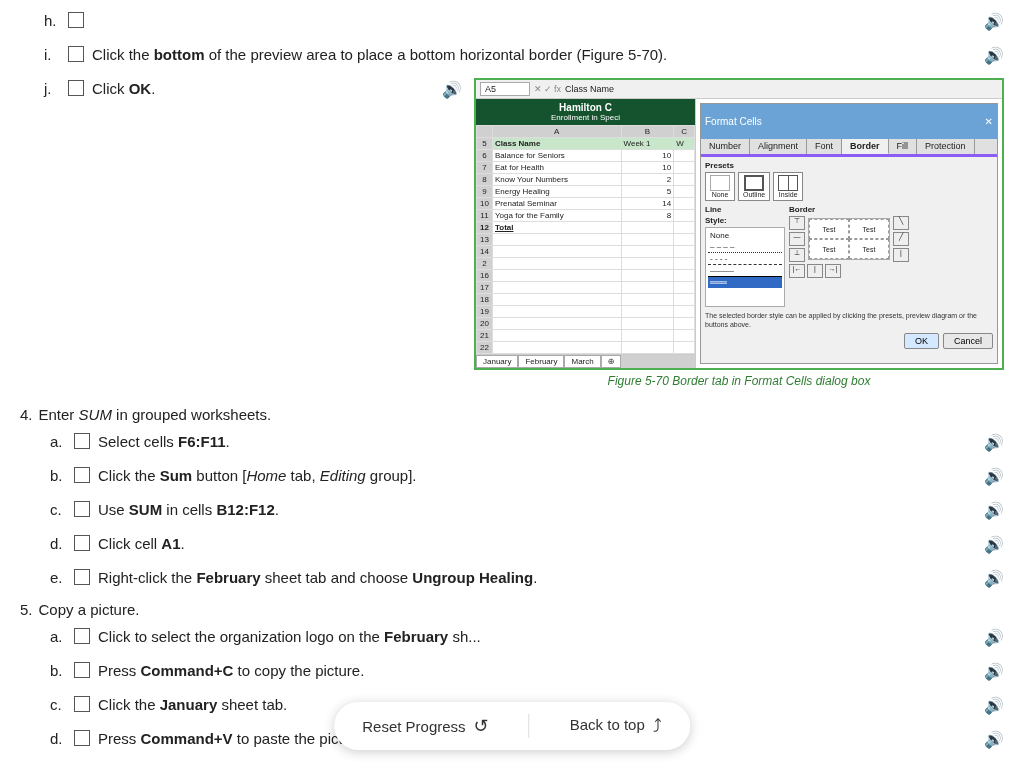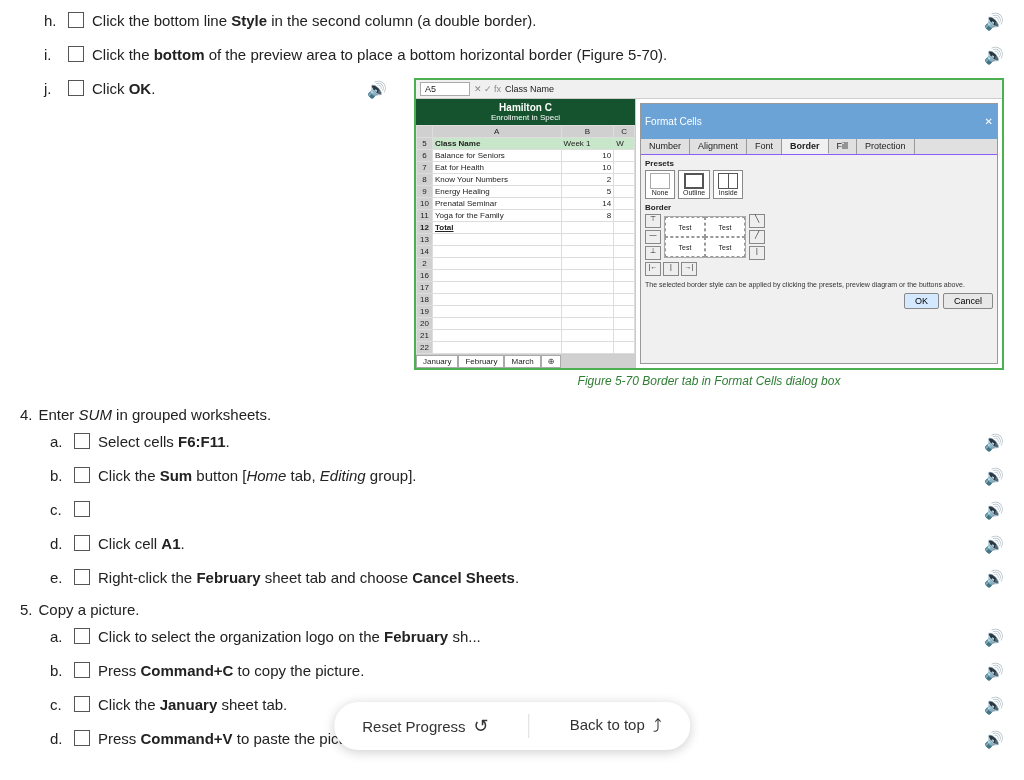--- a/index.html
+++ b/index.html
@@ -364,9 +364,6 @@
   <div class="sub-item" style="padding-left:24px;">
     <span class="letter-label">h.</span>
     <span class="checkbox"></span>
-    <span class="content-area">
-      Click the bottom line <strong>Style</strong> in the second column (a double border).
-    </span>
     <span class="sound-icon">🔊</span>
   </div>
 

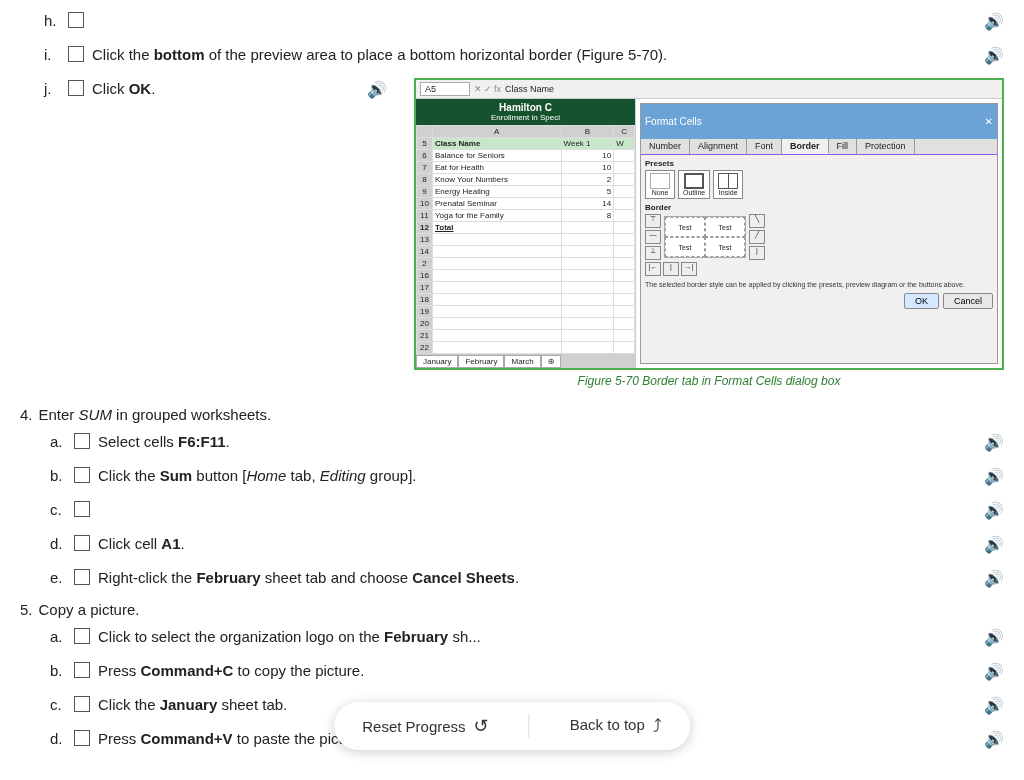--- a/index.html
+++ b/index.html
@@ -56,9 +56,9 @@
     
     .figure-container {
       float: right;
-      margin-left: 27px;
+      margin-left: 12px;
       margin-bottom: 10px;
-      width: 590px;
+      width: 530px;
     }
 
     .excel-screenshot {

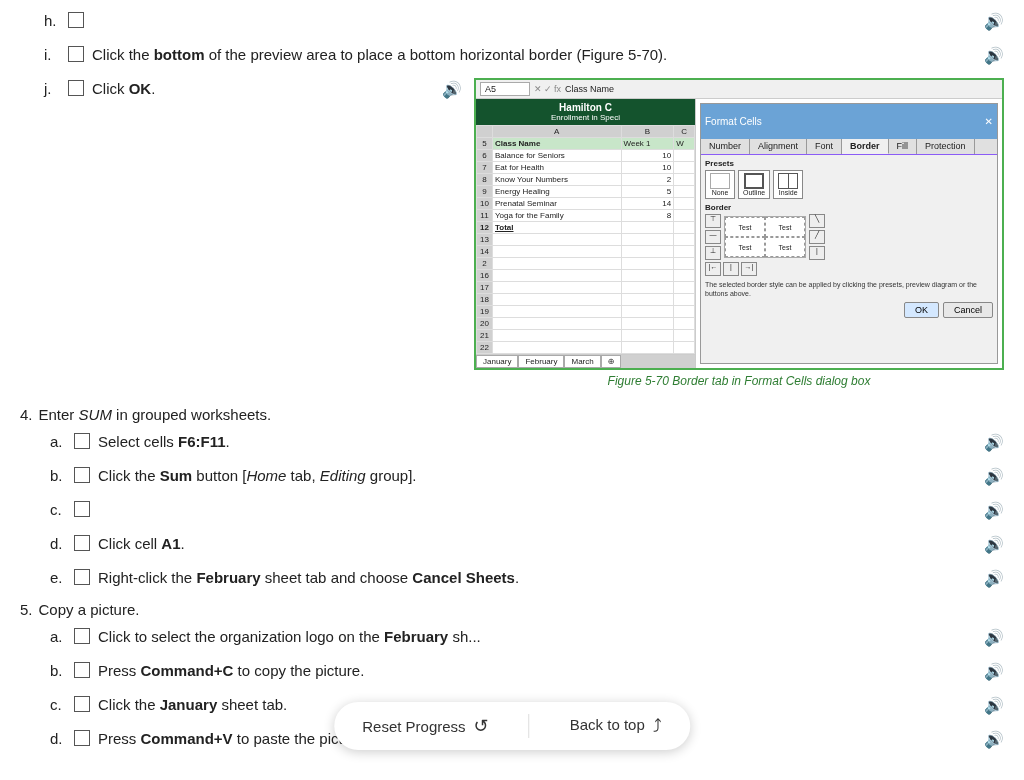--- a/index.html
+++ b/index.html
@@ -153,7 +153,7 @@
     .dialog-tabs {
       display: flex;
       background: #e0e0e0;
-      border-bottom: 1px solid #8b5cf6;
+      border-bottom: 3px solid #8b5cf6;
     }
 
     .dialog-tab {

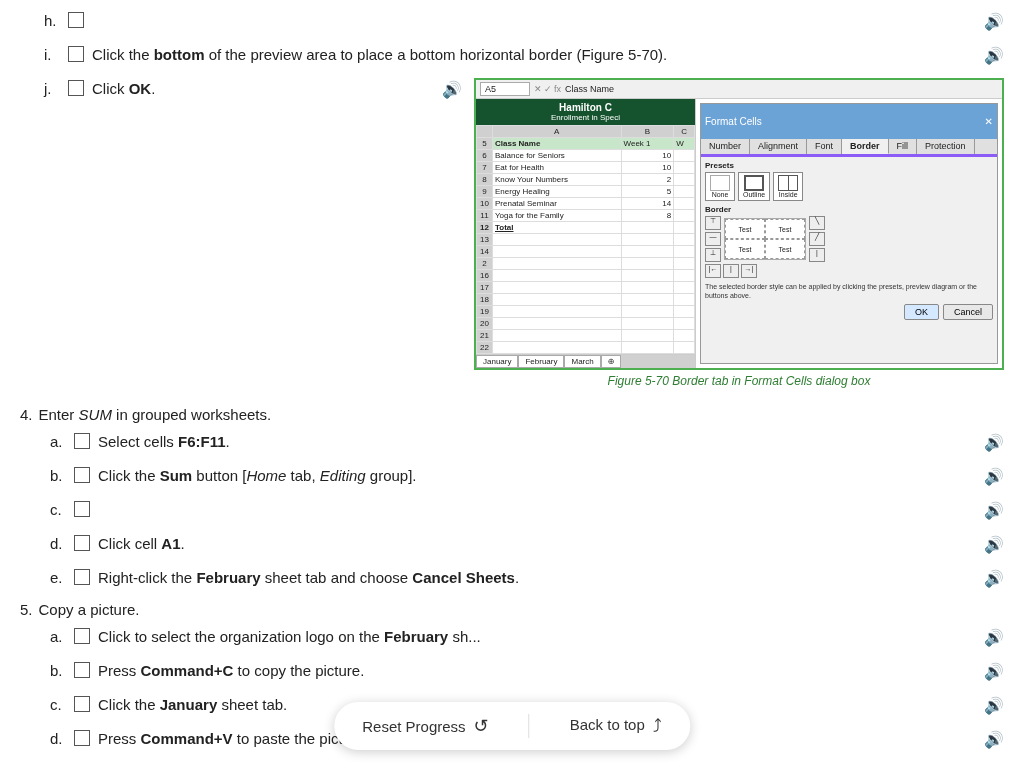--- a/index.html
+++ b/index.html
@@ -555,6 +555,17 @@
               </div>
 
               <div class="dialog-row">
+                <div>
+                  <div class="dialog-section-label">Line</div>
+                  <div class="dialog-section-label">Style:</div>
+                  <div class="style-box" style="width:80px;height:80px;">
+                    <div class="style-option">None</div>
+                    <div class="style-option" style="border-bottom:1px dotted #333;">– – – –</div>
+                    <div class="style-option" style="border-bottom:1px dashed #333;">- - - -</div>
+                    <div class="style-option" style="border-bottom:1px solid #000;">———</div>
+                    <div class="style-option selected" style="">═══</div>
+                  </div>
+                </div>
 
                 <div style="flex:1;">
                   <div class="dialog-section-label">Border</div>

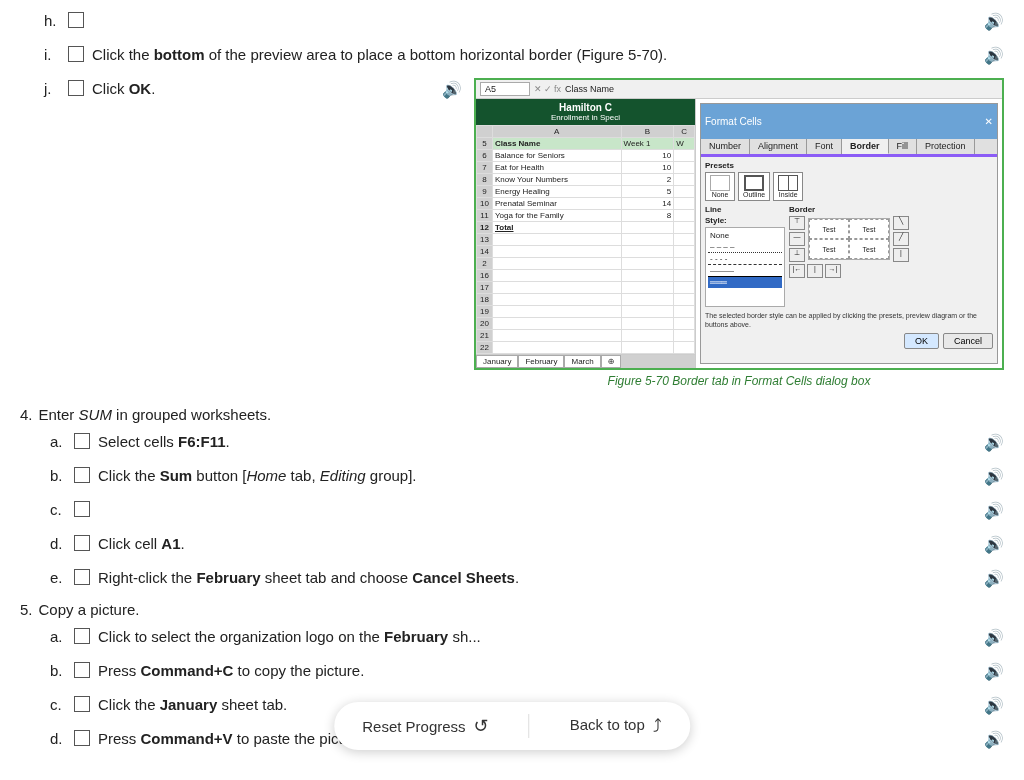--- a/index.html
+++ b/index.html
@@ -657,6 +657,9 @@
   <div class="sub-item">
     <span class="letter-label">c.</span>
     <span class="checkbox"></span>
+    <span class="content-area">
+      Use <strong>SUM</strong> in cells <strong>B12:F12</strong>.
+    </span>
     <span class="sound-icon">🔊</span>
   </div>
 

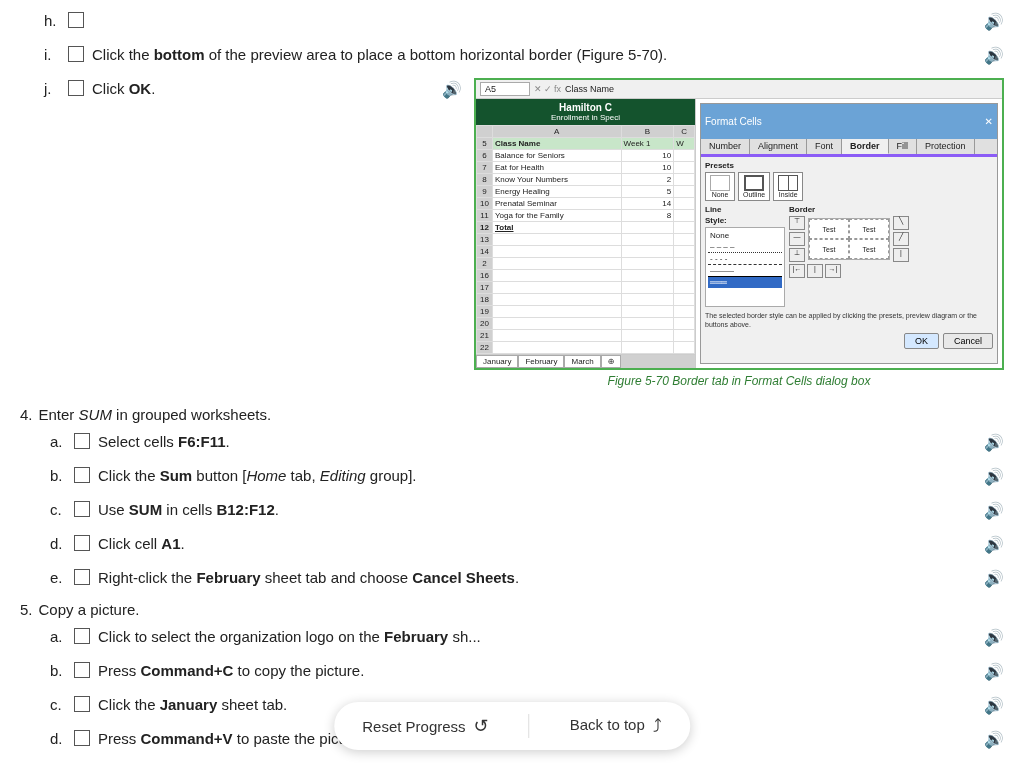--- a/index.html
+++ b/index.html
@@ -676,7 +676,7 @@
     <span class="letter-label">e.</span>
     <span class="checkbox"></span>
     <span class="content-area">
-      Right-click the <strong>February</strong> sheet tab and choose <strong>Cancel Sheets</strong>.
+      Right-click the <strong>February</strong> sheet tab and choose <strong>Ungroup Healing</strong>.
     </span>
     <span class="sound-icon">🔊</span>
   </div>

